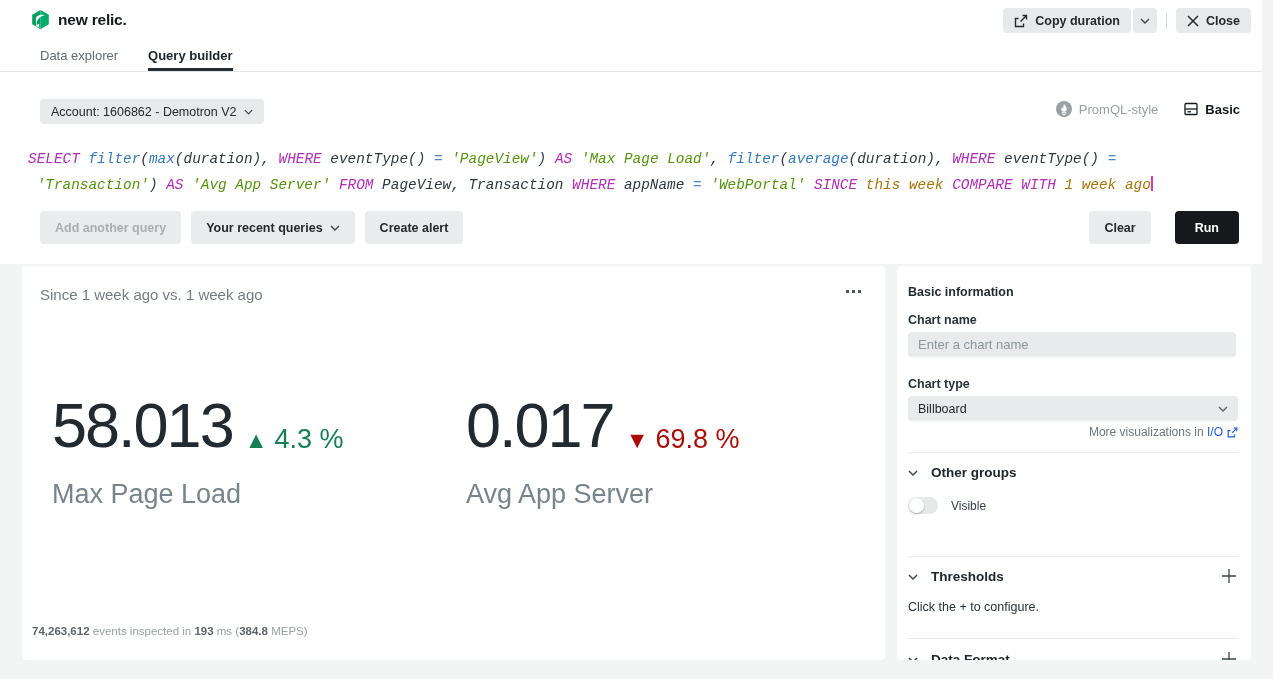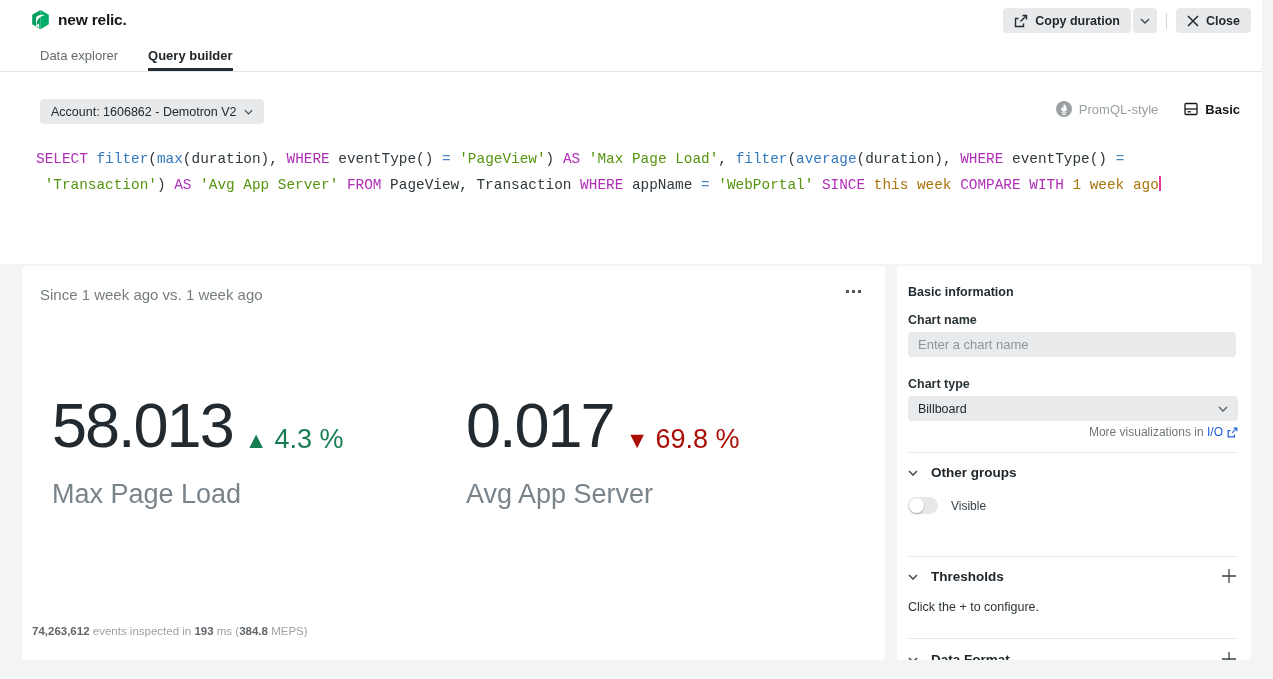--- a/index.html
+++ b/index.html
@@ -26,7 +26,7 @@
   .mode-promql { color:#9aa1a5; }
   .mode-basic { color:#15191c; font-weight:700; }
 
-  .query-editor { position:absolute; left:36px; top:146px; cursor:text; }
+  .query-editor { position:absolute; left:28px; top:146px; cursor:text;font-style:italic; }
   .code-line { font-family:"Liberation Mono","DejaVu Sans Mono",monospace; font-size:14.4px; line-height:26px; white-space:pre; }
   .tok-kw { color:#b02eb8; }
   .tok-fn { color:#3379bd; }

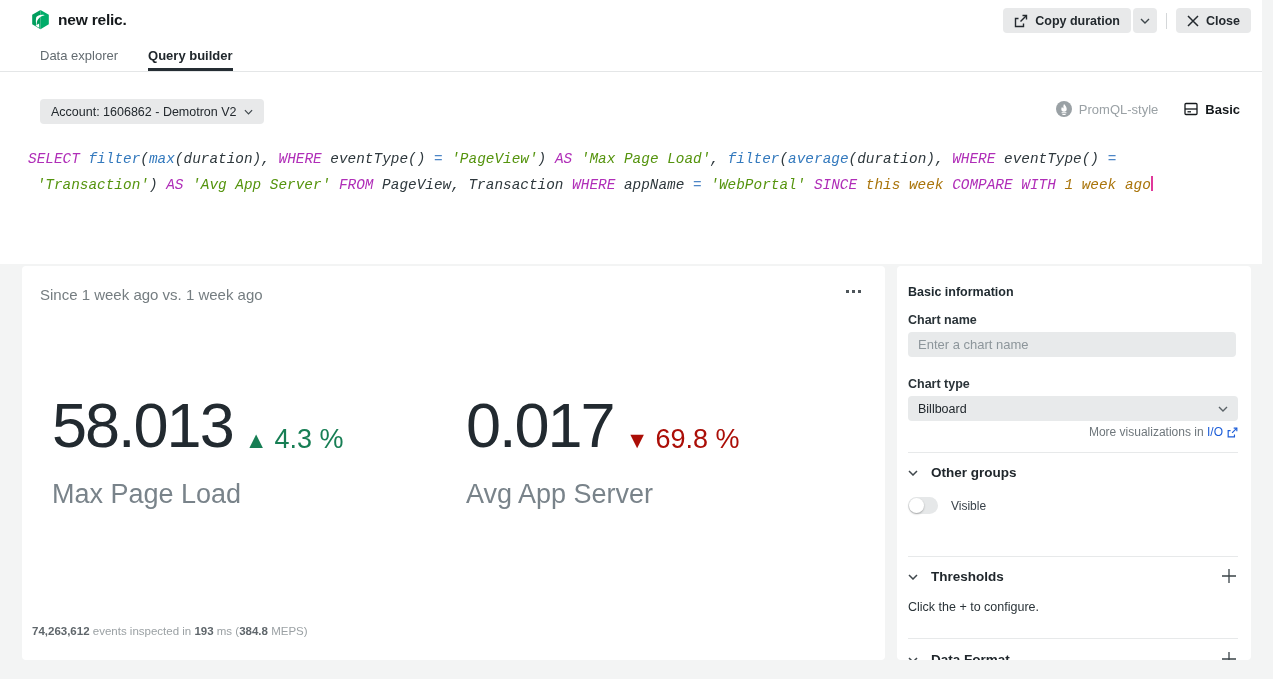--- a/index.html
+++ b/index.html
@@ -178,6 +178,24 @@
       <div class="code-line"><span class="tok-pl"> </span><span class="tok-str">'Transaction'</span><span class="tok-pl">) </span><span class="tok-kw">AS</span><span class="tok-pl"> </span><span class="tok-str">'Avg App Server'</span><span class="tok-pl"> </span><span class="tok-kw">FROM</span><span class="tok-pl"> PageView, Transaction </span><span class="tok-kw">WHERE</span><span class="tok-pl"> appName </span><span class="tok-op">=</span><span class="tok-pl"> </span><span class="tok-str">'WebPortal'</span><span class="tok-pl"> </span><span class="tok-kw">SINCE</span><span class="tok-pl"> </span><span class="tok-time">this week</span><span class="tok-pl"> </span><span class="tok-kw">COMPARE WITH</span><span class="tok-pl"> </span><span class="tok-time">1 week ago</span><span class="cursor"></span></div>
     </div>
 
+  <div class="actions-row">
+    <div class="actions-left">
+      <button class="btn disabled">Add another query</button>
+      <button class="btn">
+        <span>Your recent queries</span>
+        <span>
+          <svg width="10" height="6" viewBox="0 0 10 6" fill="none" stroke="#3f474c" stroke-width="1.4">
+              <polyline points="1,1 5,5 9,1"></polyline>
+            </svg>
+        </span>
+      </button>
+      <button class="btn">Create alert</button>
+    </div>
+    <div class="actions-right">
+      <button class="btn btn-clear">Clear</button>
+      <button class="btn btn-run">Run</button>
+    </div>
+  </div>
 </div>
 
 <div class="card chart-card">

